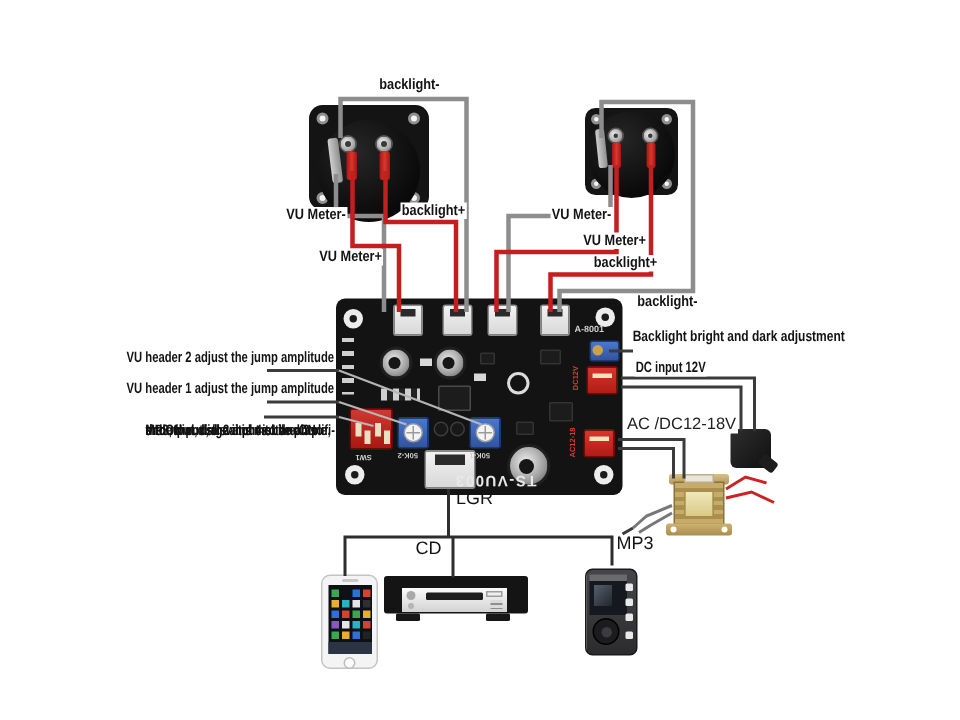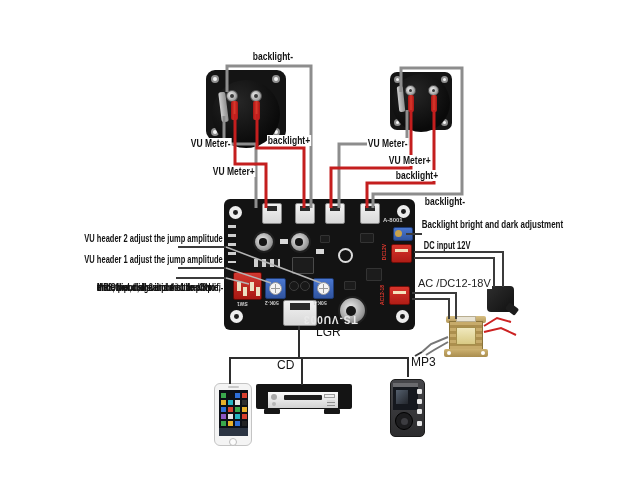--- a/index.html
+++ b/index.html
@@ -232,7 +232,7 @@
     <span class="note-line">end</span>
   </div>
 
-  <div class="lbl plain z3" style="left:315px;top:327px;">LGR</div>
+  <div class="lbl plain z3" style="left:303px;top:327px;">LGR</div>
   <div class="lbl plain z3" style="left:276px;top:360px;">CD</div>
   <div class="lbl plain z3" style="left:410px;top:357px;">MP3</div>
 

